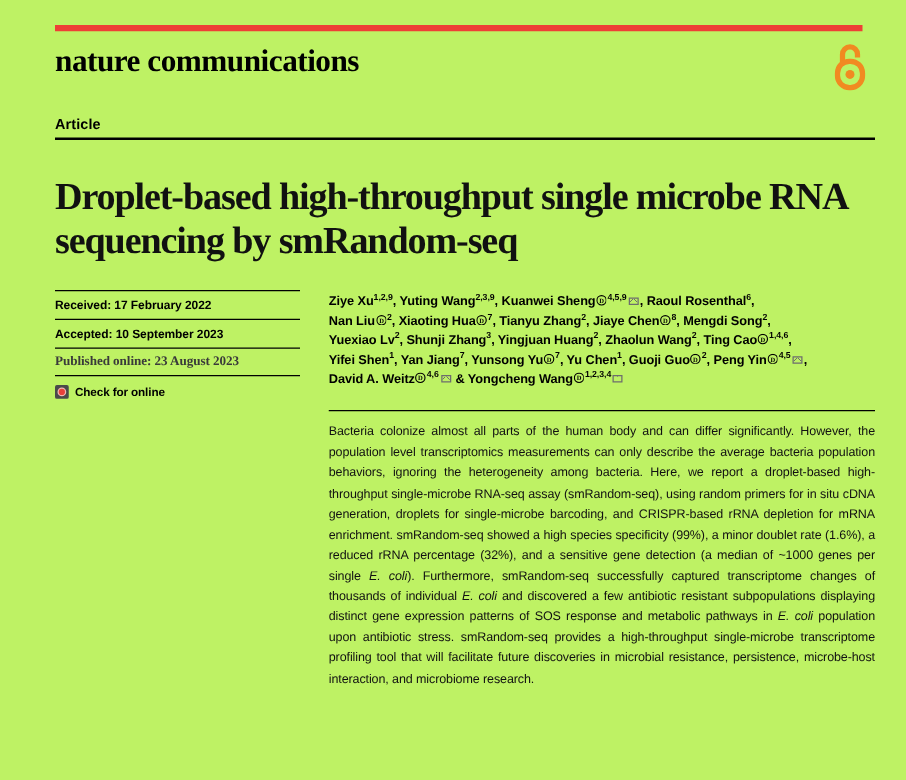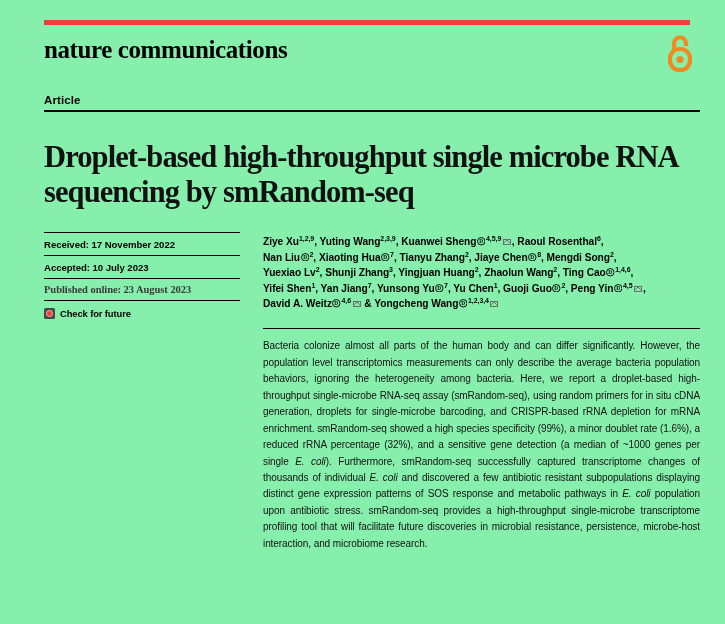--- a/index.html
+++ b/index.html
@@ -21,7 +21,7 @@
     left: 0; top: 0;
     width: 725px;
     height: 624px;
-    background: #86efac;
+    background: #bef264;
   }
 
   

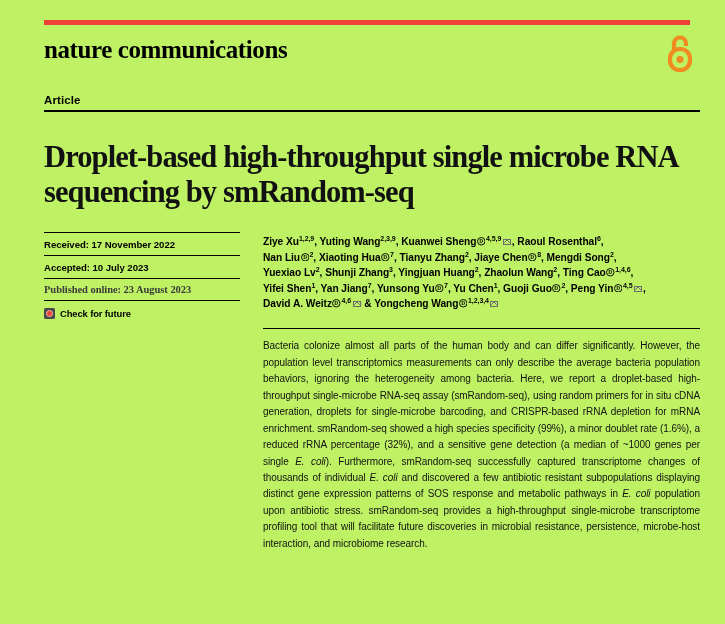--- a/index.html
+++ b/index.html
@@ -247,7 +247,7 @@
 
   <div class="sidebar">
     <div class="side-rule"></div>
-    <div class="side-item">Received: 17 November 2022</div>
+    <div class="side-item">Received: 17 February 2022</div>
     <div class="side-rule"></div>
     <div class="side-item">Accepted: 10 July 2023</div>
     <div class="side-rule"></div>

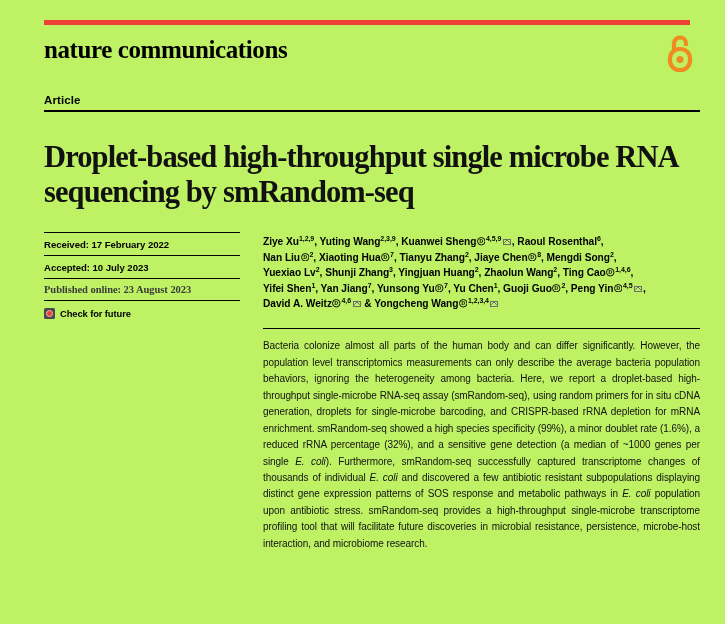--- a/index.html
+++ b/index.html
@@ -249,7 +249,7 @@
     <div class="side-rule"></div>
     <div class="side-item">Received: 17 February 2022</div>
     <div class="side-rule"></div>
-    <div class="side-item">Accepted: 10 July 2023</div>
+    <div class="side-item">Accepted: 10 September 2023</div>
     <div class="side-rule"></div>
     <div class="side-item serif">Published online: 23 August 2023</div>
     <div class="side-rule"></div>

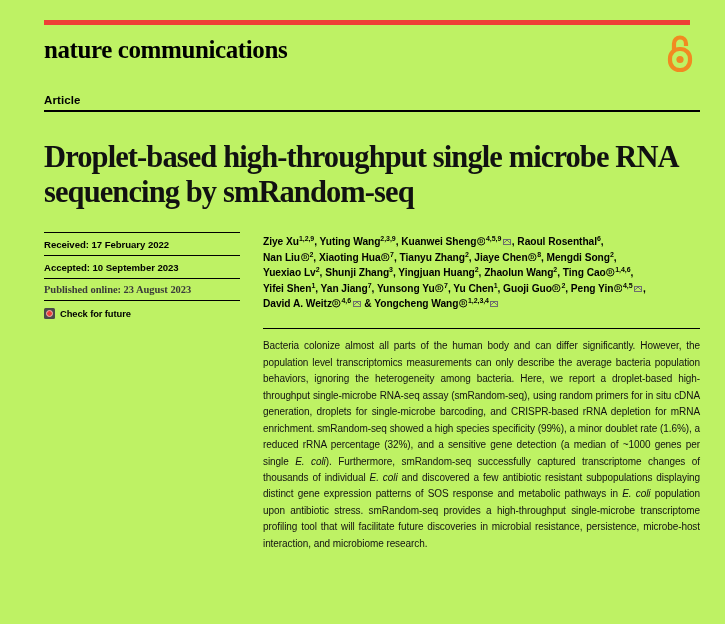--- a/index.html
+++ b/index.html
@@ -257,7 +257,7 @@
       <span class="cm-icon">
         <span class="cm-dot"></span>
       </span>
-      <span class="cm-text">Check for future</span>
+      <span class="cm-text">Check for online</span>
     </div>
   </div>
 

